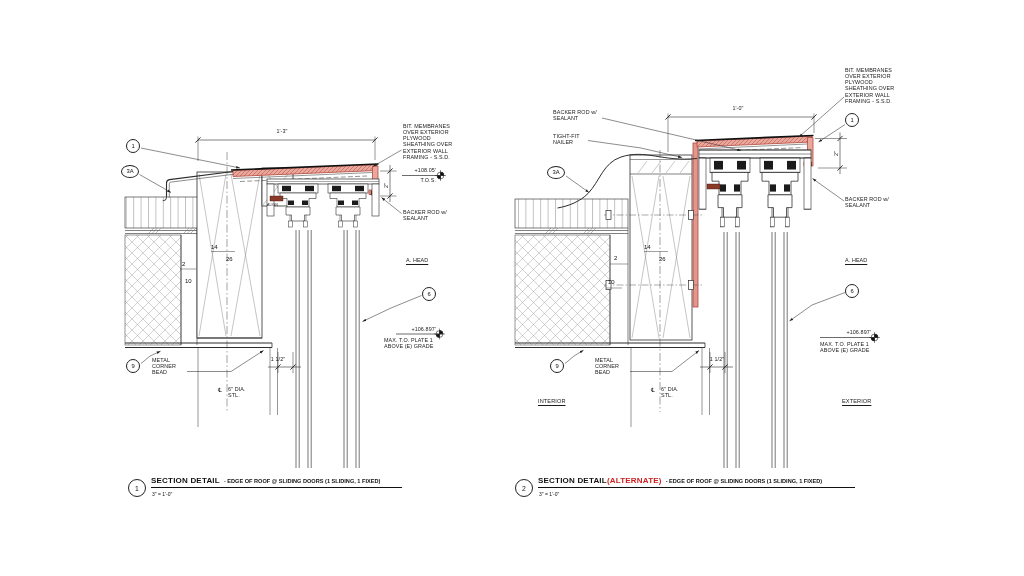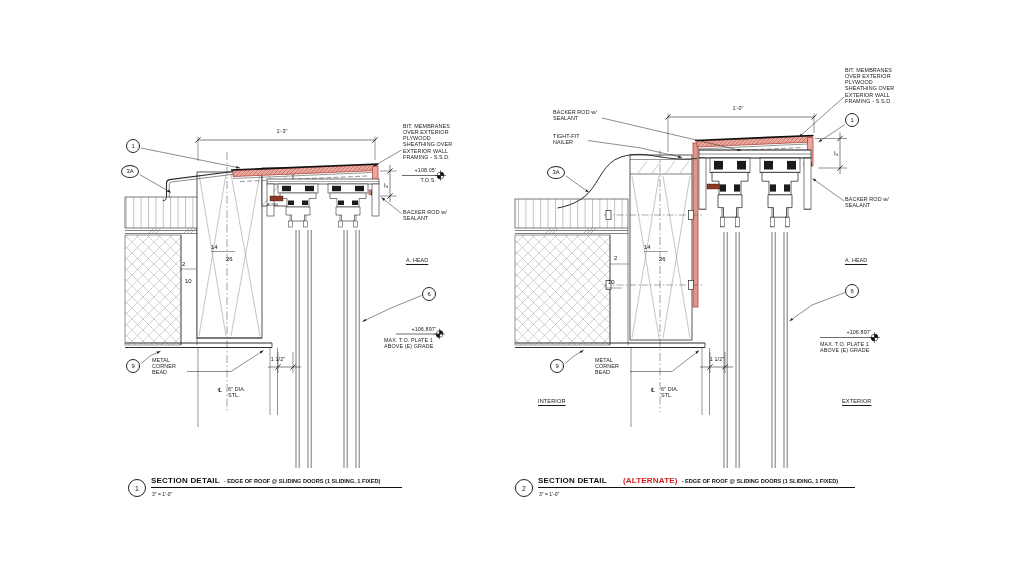--- a/index.html
+++ b/index.html
@@ -17,7 +17,7 @@
   .title-row{position:absolute;display:flex;align-items:baseline;border-bottom:1.2px solid #111;padding-bottom:2px;}
   .tn{font-size:8px;font-weight:700;letter-spacing:.2px;color:#111;white-space:pre;}
   .ts{font-size:5.6px;font-weight:700;color:#111;margin-left:4px;white-space:pre;}
-  .alt{margin-left:16px;text-align:center;}
+  .alt{margin-left:0;text-align:center;}
   .scale{position:absolute;font-size:5px;color:#111;}
 </style>
 </head>

